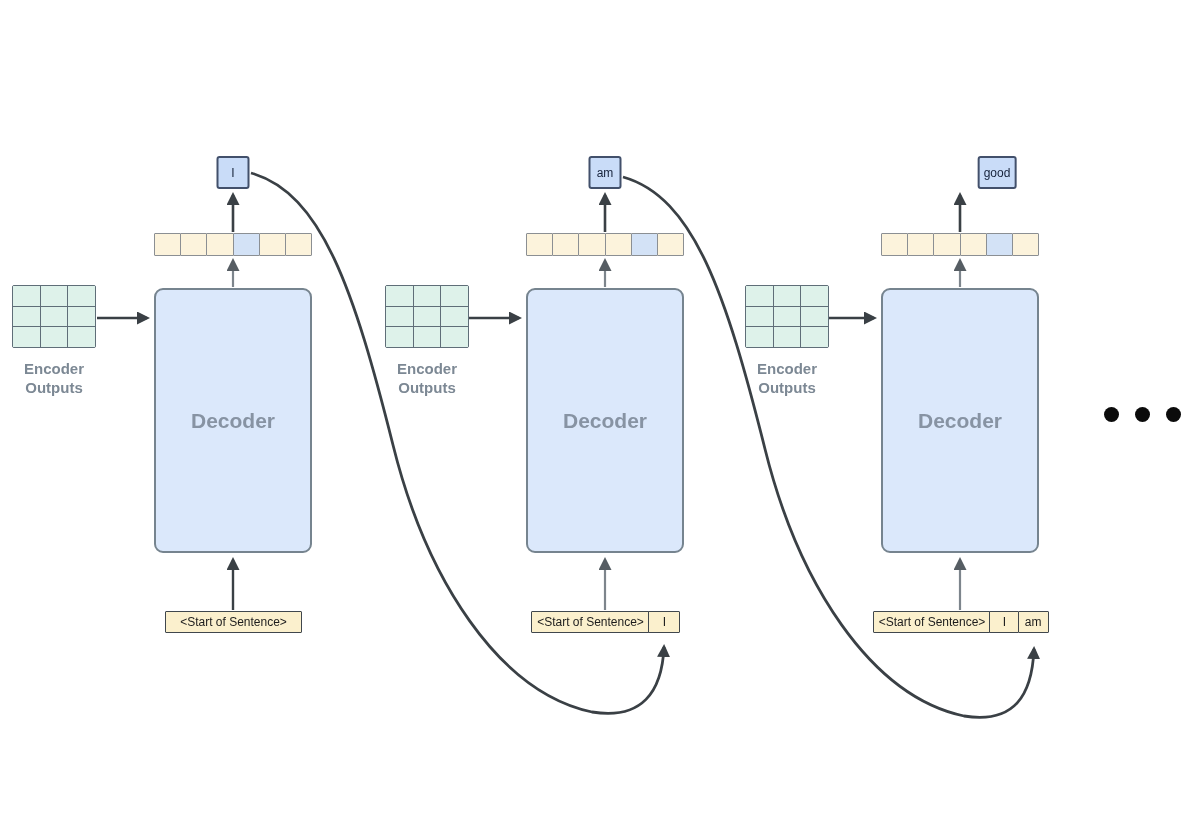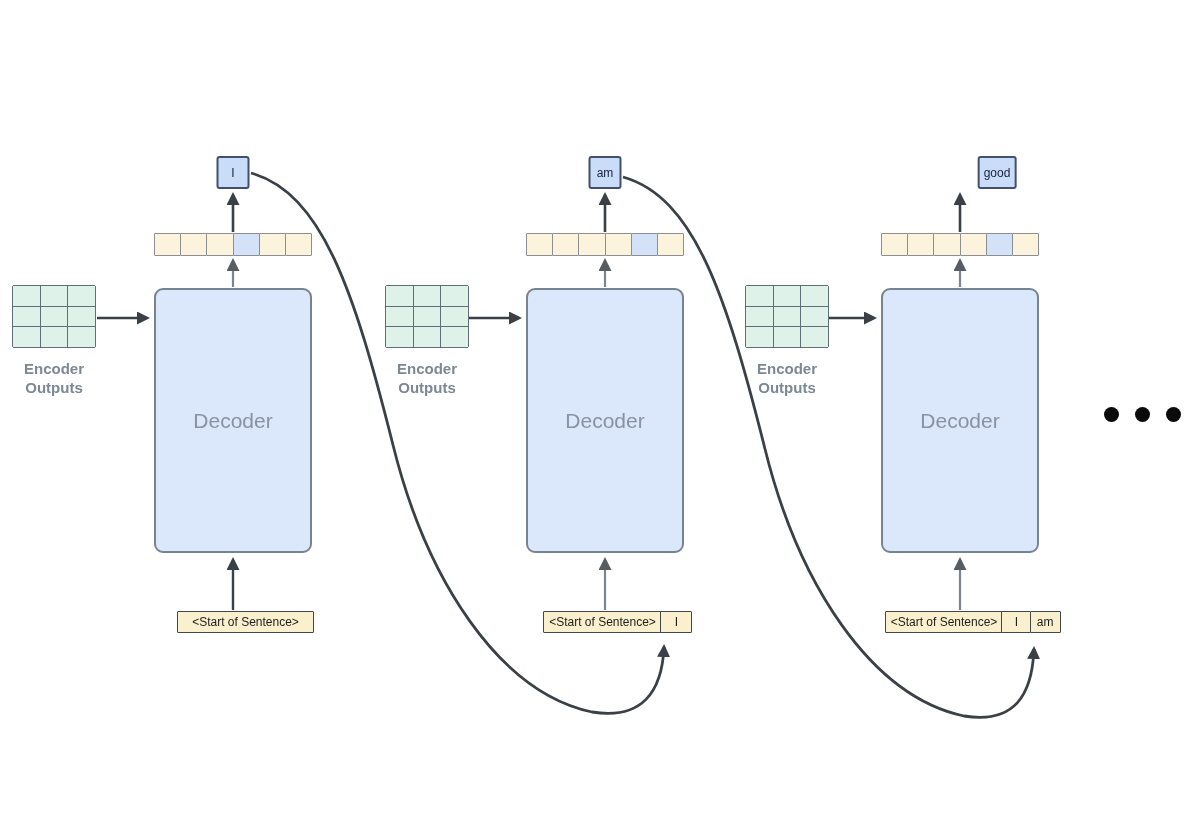--- a/index.html
+++ b/index.html
@@ -36,7 +36,7 @@
     background:#dbe8fb;border:2.5px solid #76848f;border-radius:9px;
     display:flex;align-items:center;justify-content:center;box-sizing:border-box;
   }
-  .decoder-label{font-size:21px;font-weight:normal;color:#8793a3;}
+  .decoder-label{font-size:21px;font-weight:bold;color:#8793a3;}
 
   
   .egrid{

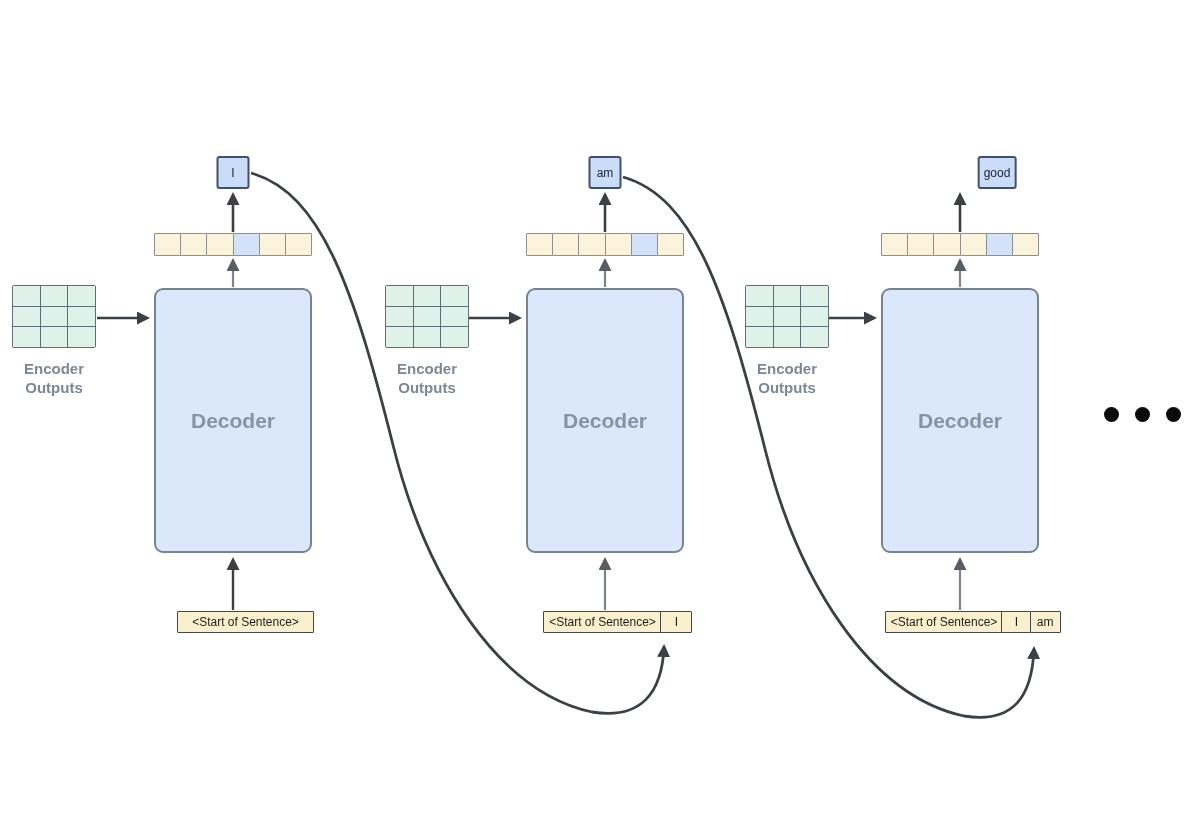--- a/index.html
+++ b/index.html
@@ -57,7 +57,7 @@
     margin-left:-1.7px;display:flex;align-items:center;justify-content:center;
     font-size:12px;color:#1c1c1c;white-space:nowrap;padding:0 4px;border-radius:1px;
   }
-  .icell:first-child{margin-left:12px;}
+  .icell:first-child{margin-left:0;}
 
   
   .ellipsis{position:absolute;left:1104px;top:407px;display:flex;gap:16px;}

